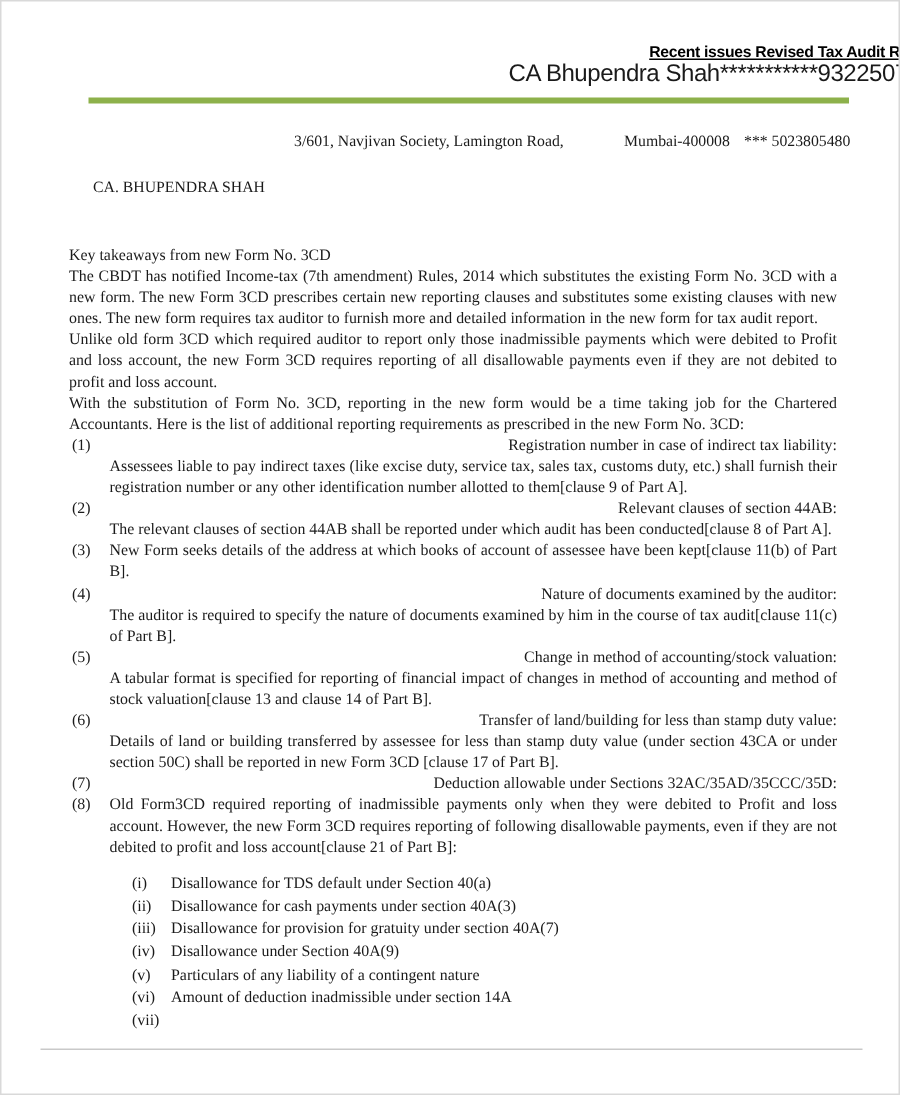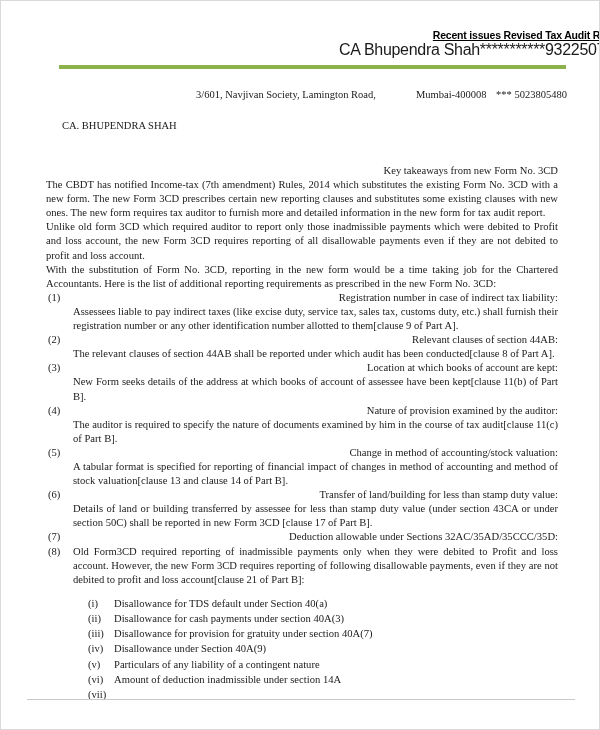--- a/index.html
+++ b/index.html
@@ -87,7 +87,7 @@
     text-align: justify;
     text-justify: inter-word;
   }
-  p.para.plain { text-align: right; }
+  p.para.plain { text-align: left; }
 
   
   ol.num-list {

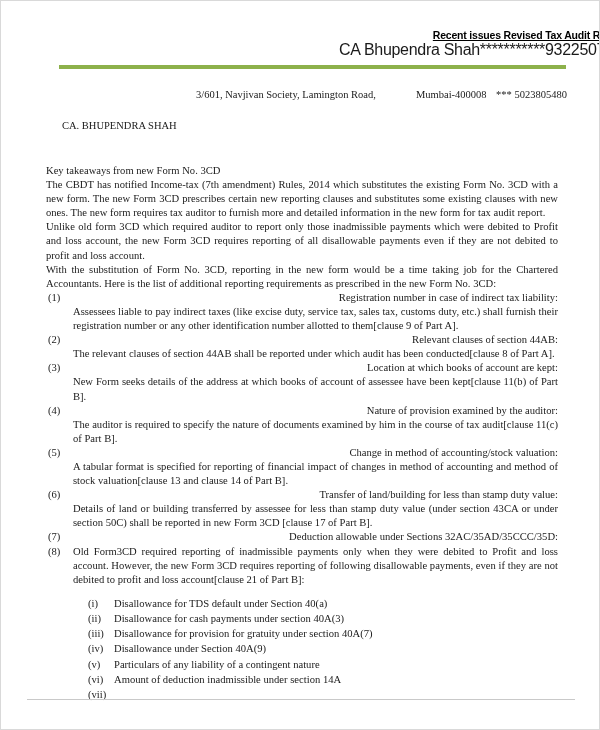--- a/index.html
+++ b/index.html
@@ -184,7 +184,6 @@
       </li>
       <li>
         <span class="marker">(3)</span>
-        <p class="item-head">Location at which books of account are kept:</p>
         <p class="item-body">New Form seeks details of the address at which books of account of assessee have been kept[clause 11(b) of Part B].</p>
       </li>
       <li>

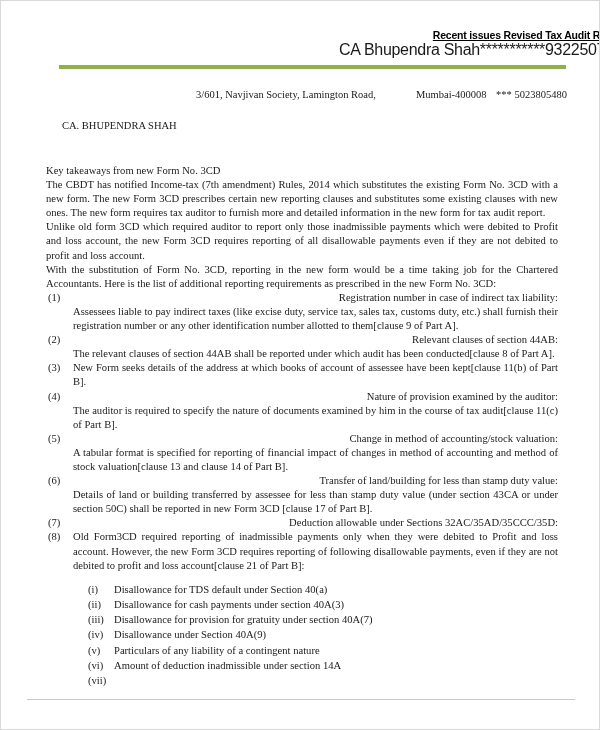--- a/index.html
+++ b/index.html
@@ -188,7 +188,7 @@
       </li>
       <li>
         <span class="marker">(4)</span>
-        <p class="item-head">Nature of provision examined by the auditor:</p>
+        <p class="item-head">Nature of documents examined by the auditor:</p>
         <p class="item-body">The auditor is required to specify the nature of documents examined by him in the course of tax audit[clause 11(c) of Part B].</p>
       </li>
       <li>

